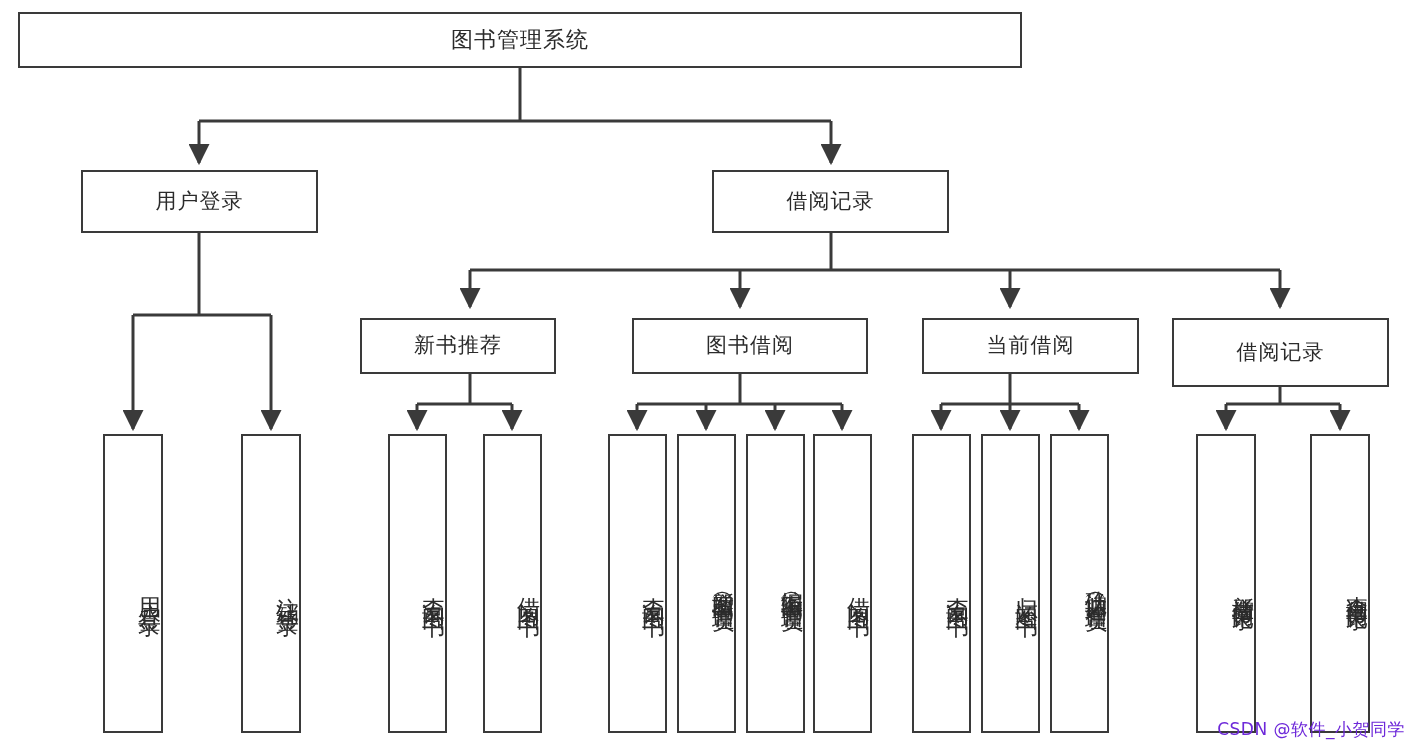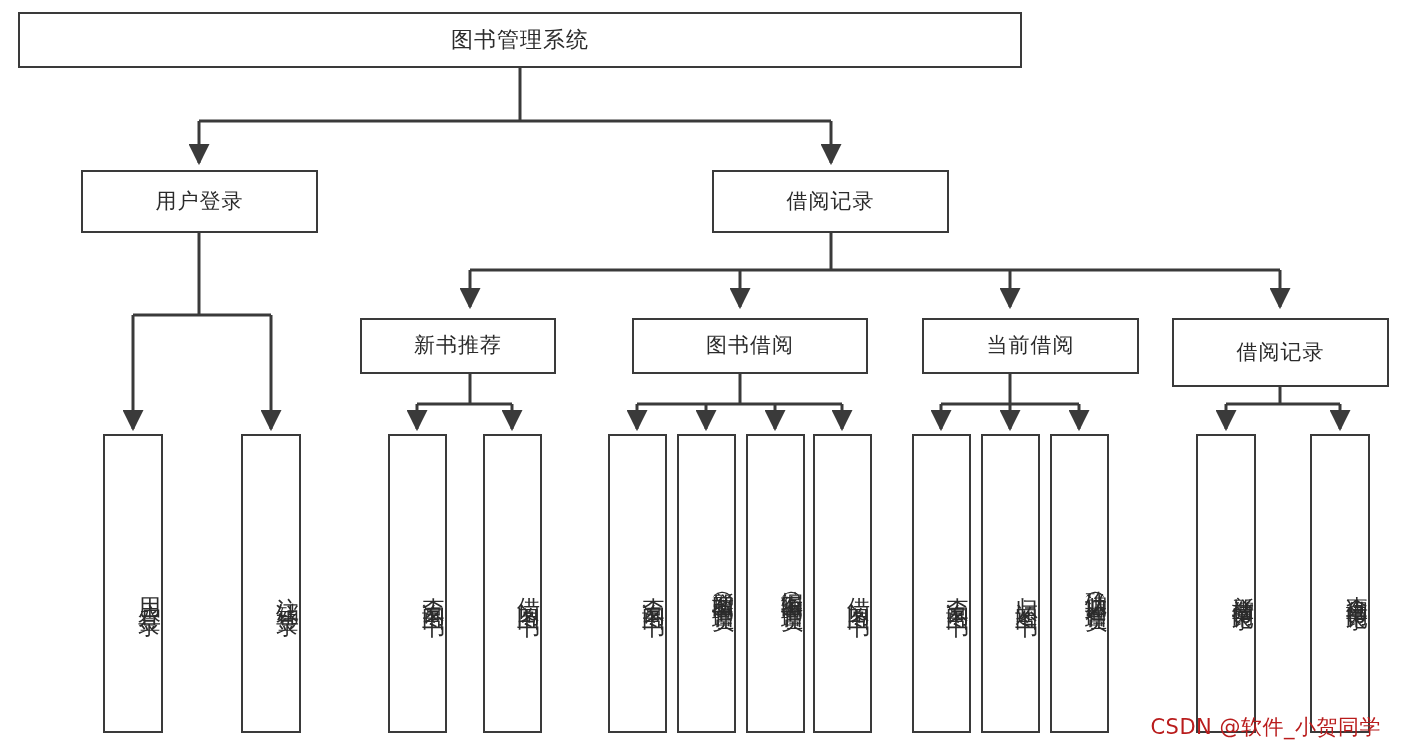--- a/index.html
+++ b/index.html
@@ -64,10 +64,10 @@
   }
   .watermark {
     position: absolute;
-    right: 24px;
+    right: 0;
     bottom: 6px;
-    font-size: 21px;
-    color: #b91c1c;
+    font-size: 17px;
+    color: #6d28d9;
     white-space: nowrap;
     letter-spacing: 0.5px;
   }

